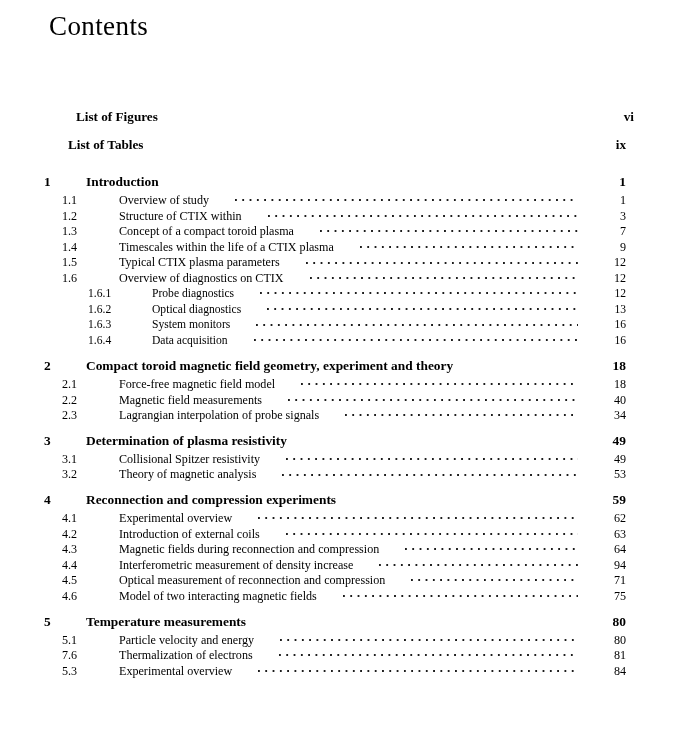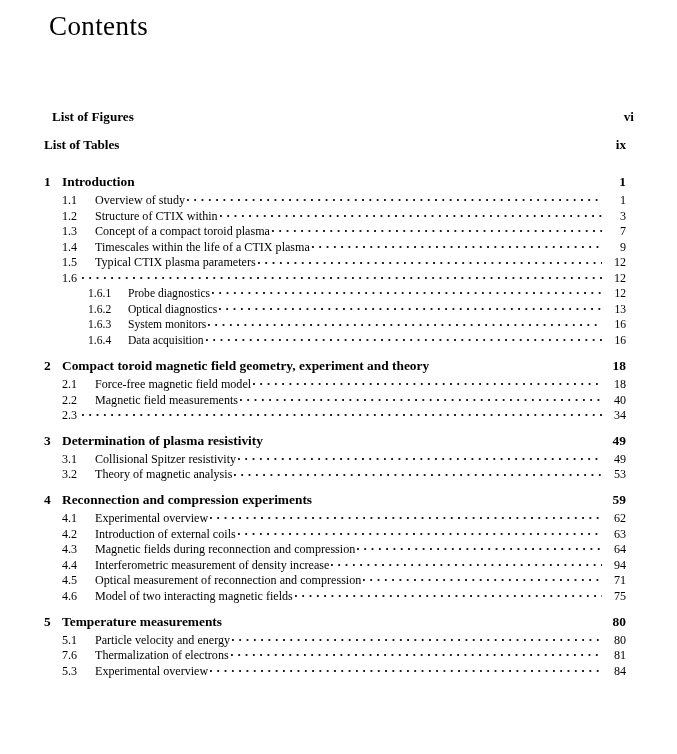--- a/index.html
+++ b/index.html
@@ -48,6 +48,7 @@
     align-items: baseline;
     width: 100%;
     white-space: nowrap;
+    gap: 24px;
   }
 
   .num {

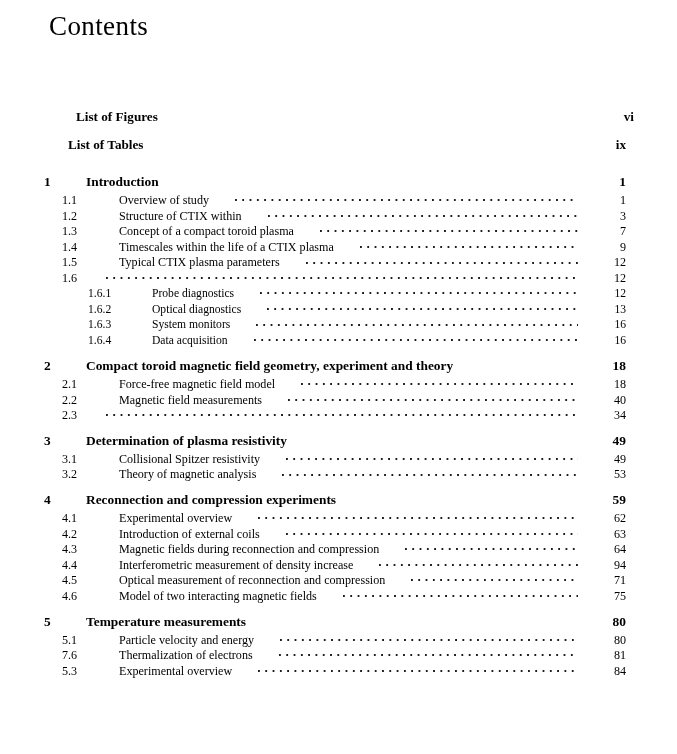--- a/index.html
+++ b/index.html
@@ -197,6 +197,7 @@
       </div>
       <div class="entry section">
         <span class="num">1.6</span>
+        <span class="label">Overview of diagnostics on CTIX</span>
         <span class="leader">
           <span class="dots"></span>
         </span>

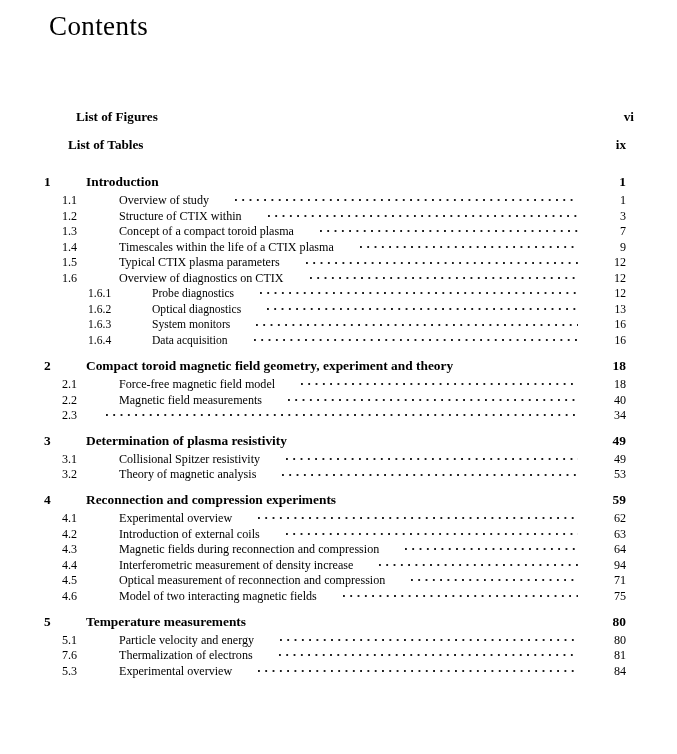--- a/index.html
+++ b/index.html
@@ -259,6 +259,7 @@
       </div>
       <div class="entry section">
         <span class="num">2.3</span>
+        <span class="label">Lagrangian interpolation of probe signals</span>
         <span class="leader">
           <span class="dots"></span>
         </span>

